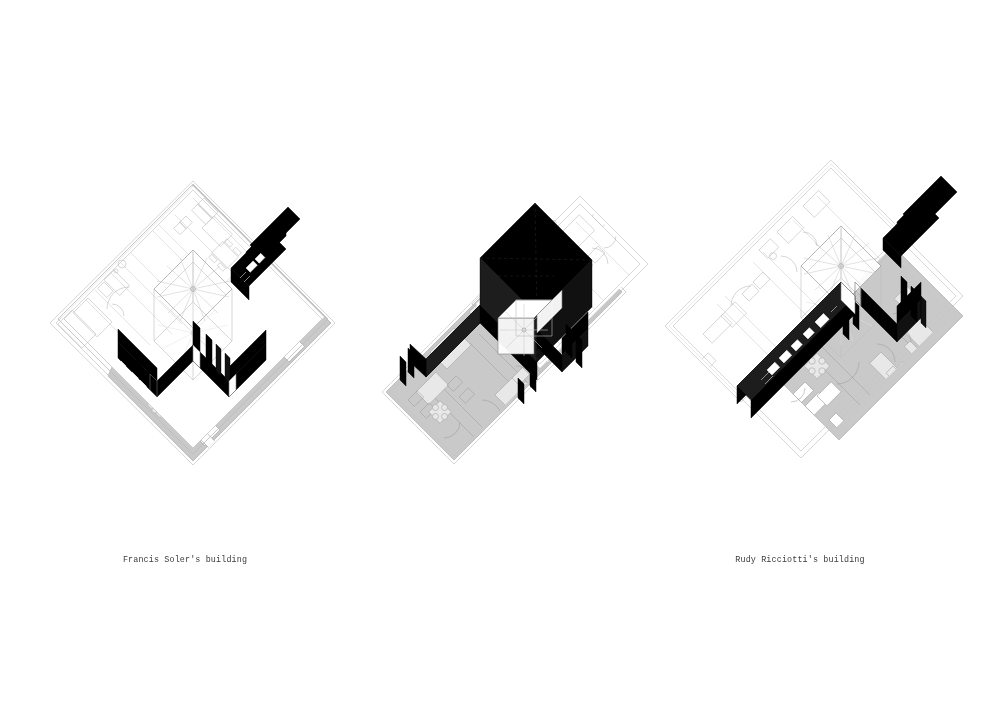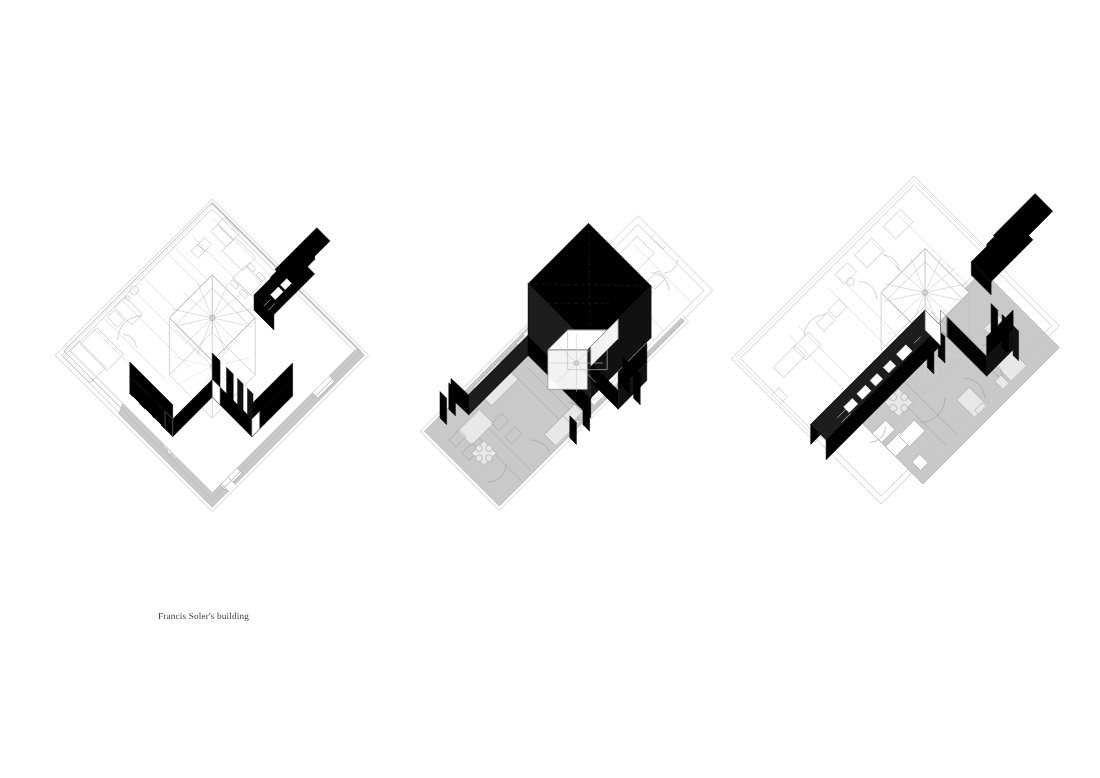--- a/index.html
+++ b/index.html
@@ -52,7 +52,7 @@
     letter-spacing: 0.15px;
     color: #3b3b3b;
     white-space: nowrap;
-    font-family: Liberation Serif, serif;
+    font-family: Liberation Mono, monospace;
   }
   #caption-1 { left:  35px; width: 300px; }
   #caption-2 { left: 350px; width: 300px; }

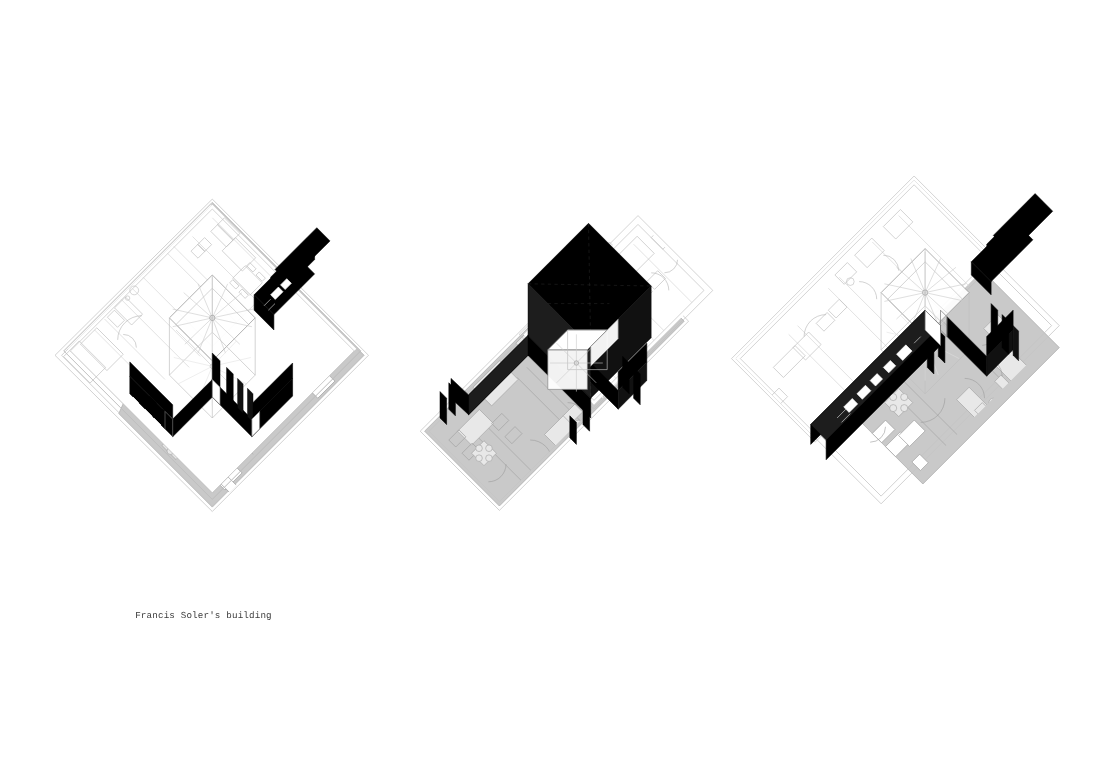--- a/index.html
+++ b/index.html
@@ -557,6 +557,7 @@
 
   <div class="caption-row">
     <div class="caption" id="caption-1">Francis Soler's building</div>
+    <div class="caption" id="caption-3">Rudy Ricciotti's building</div>
   </div>
 
 </div>

